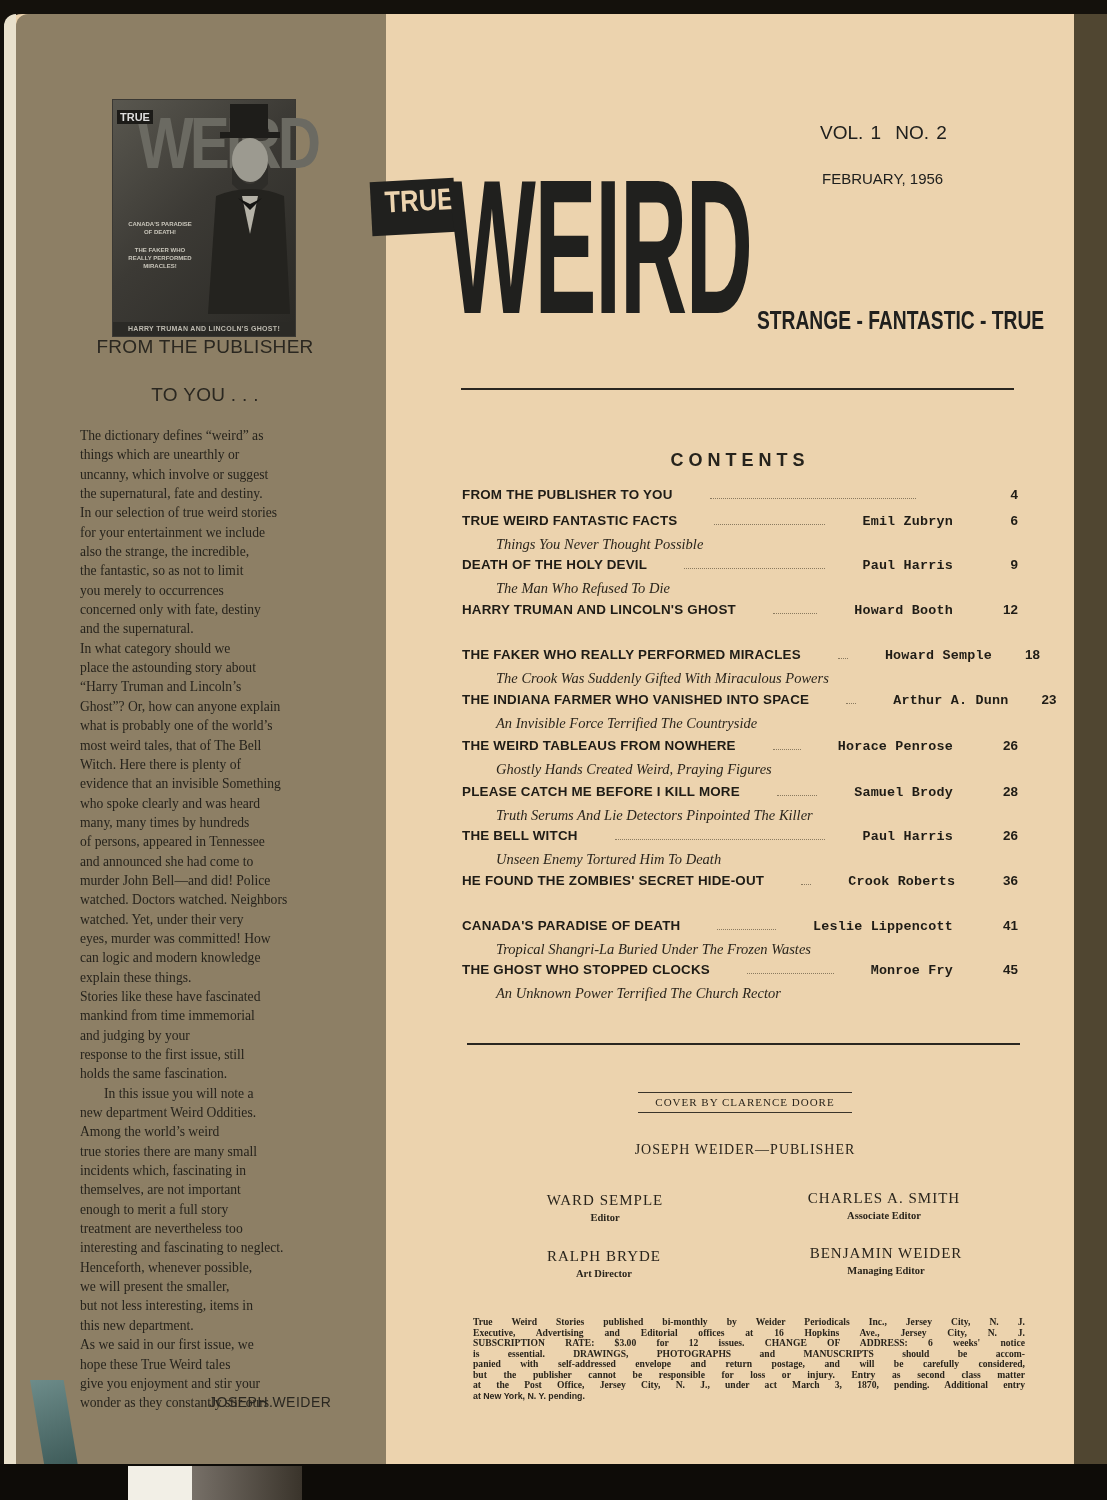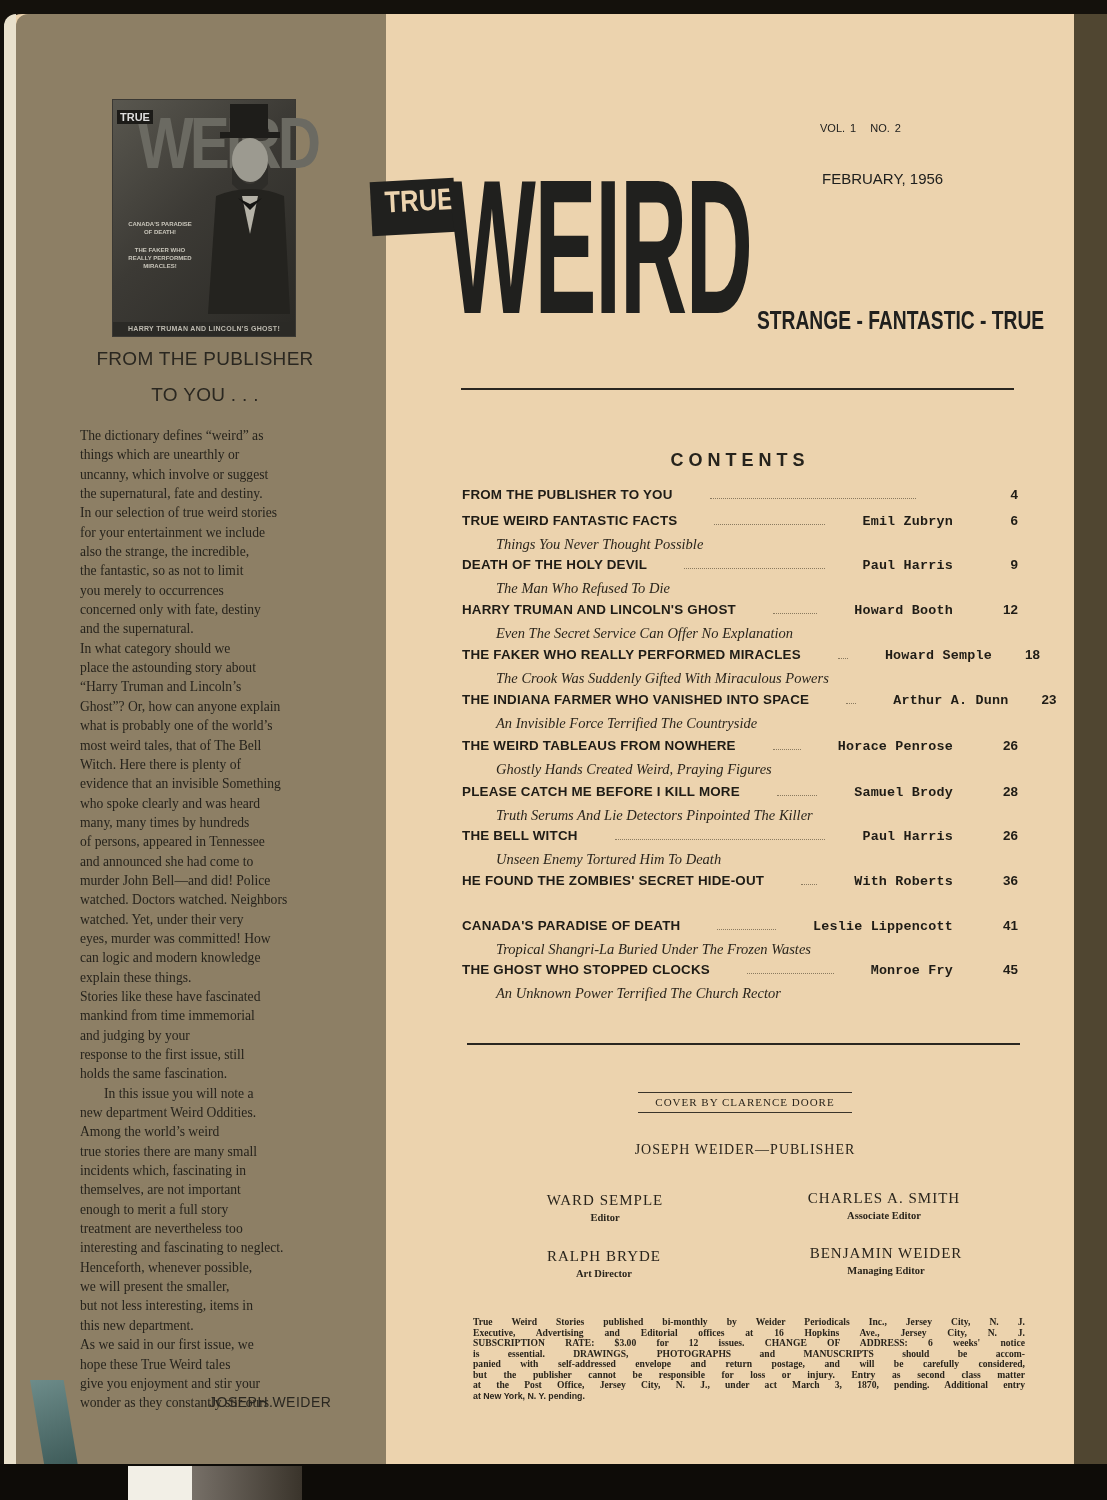--- a/index.html
+++ b/index.html
@@ -106,7 +106,7 @@
   }
   .vol {
     position: absolute; left: 820px; top: 122px; font-family: "Liberation Sans", sans-serif;
-    font-size: 11px; color: #20201e; word-spacing: 2px;
+    font-size: 19px; color: #20201e; word-spacing: 2px;
   }
   .vol .no { margin-left: 14px; }
   .issue-date {

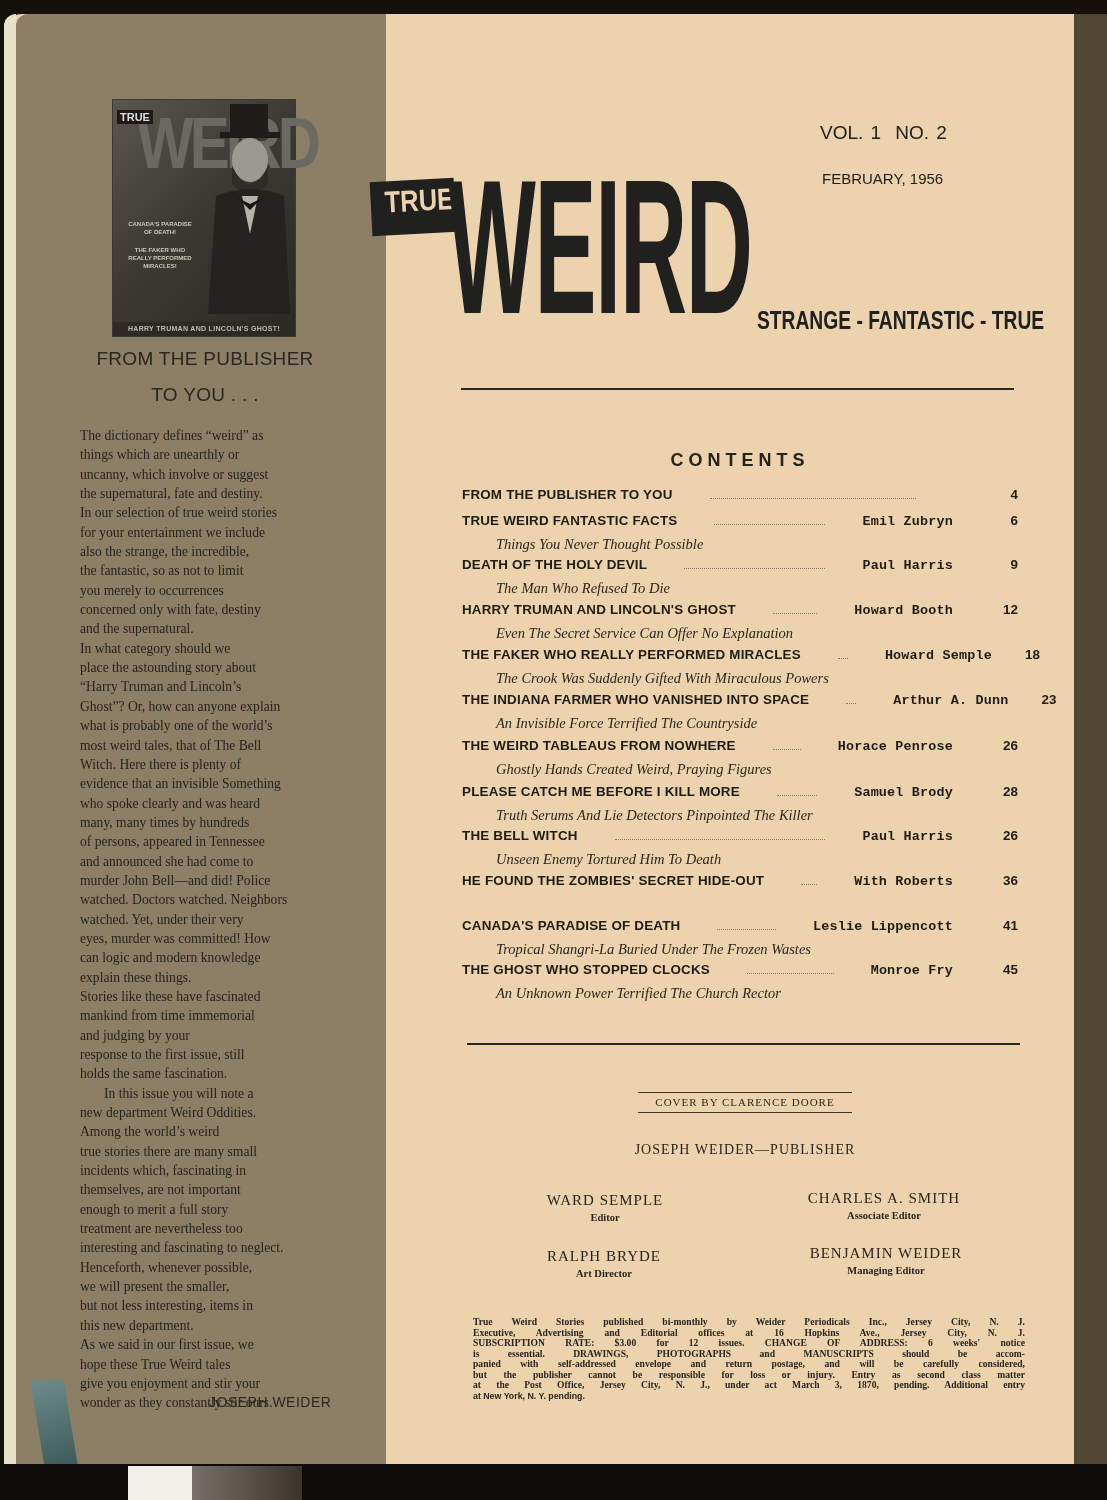--- a/index.html
+++ b/index.html
@@ -192,7 +192,7 @@
   <div class="cover-caption">HARRY TRUMAN AND LINCOLN'S GHOST!</div>
 </div>
 
-<div class="pub-heading" style="top:348px">FROM THE PUBLISHER</div>
+<div class="pub-heading" style="top:336px">FROM THE PUBLISHER</div>
 <div class="pub-heading" style="top:384px">TO YOU . . .</div>
 
 <div class="pub-body" id="pub-body">

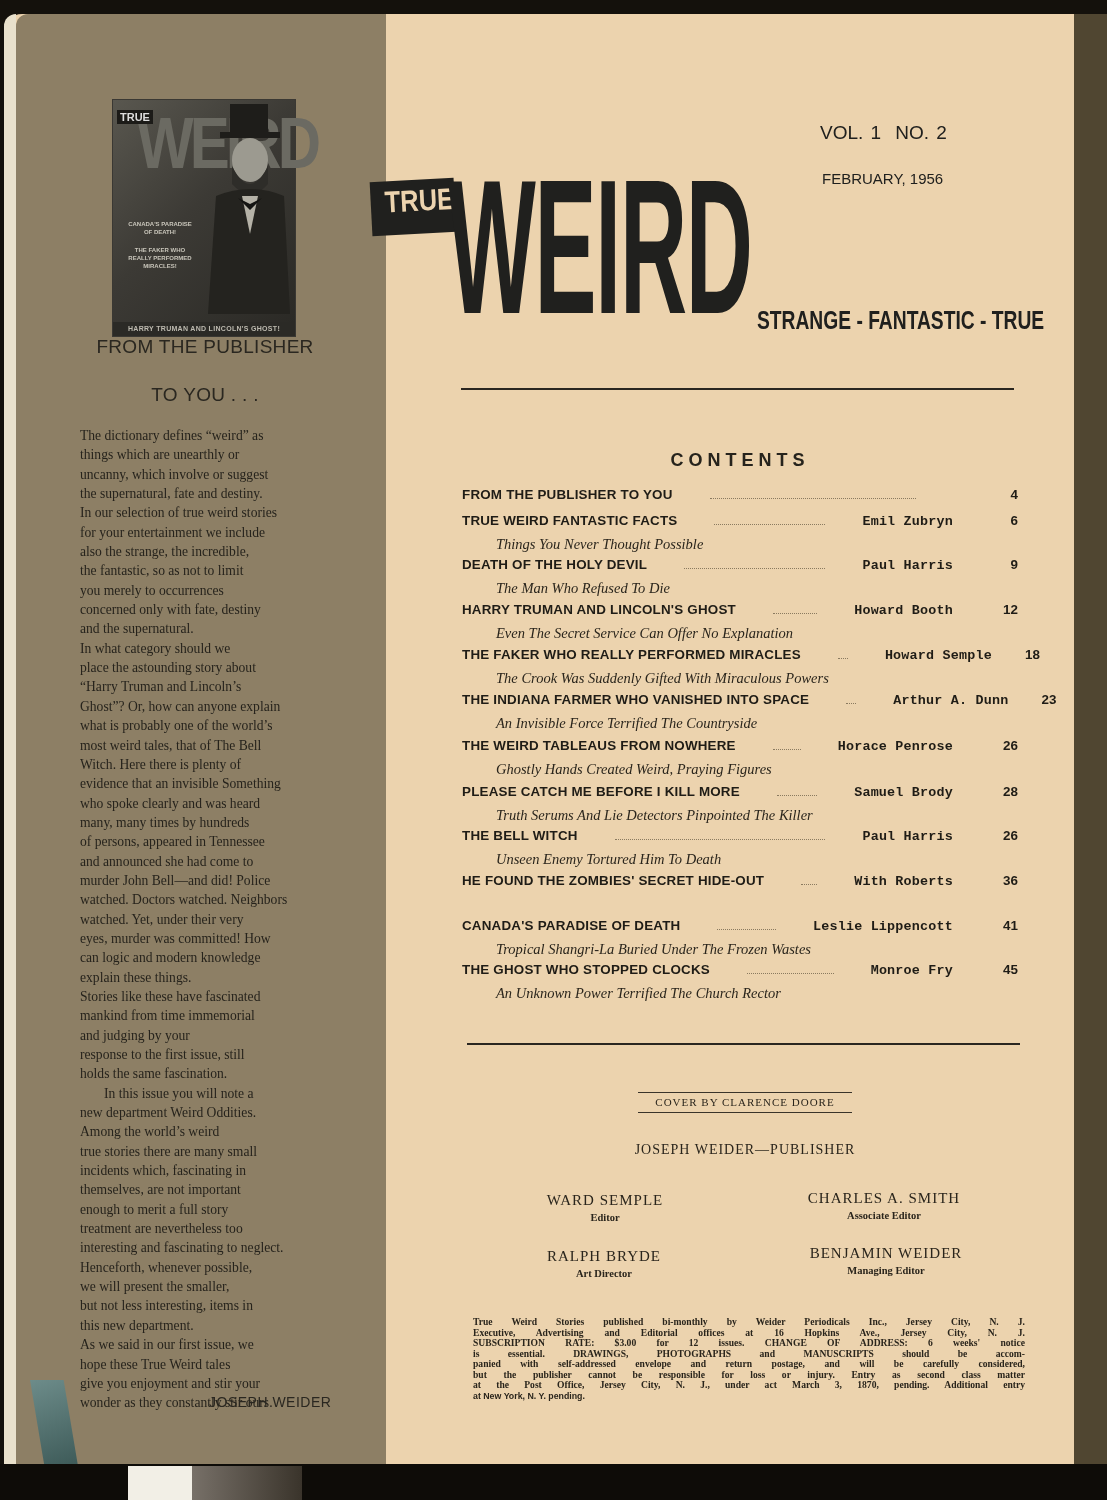--- a/index.html
+++ b/index.html
@@ -302,7 +302,6 @@
         <span class="toc-author">Howard Booth</span>
         <span class="toc-page">12</span>
       </div>
-      <div class="toc-sub">Even The Secret Service Can Offer No Explanation</div>
     </div>
     <div class="toc-entry" style="top: 160px;">
       <div class="toc-main">

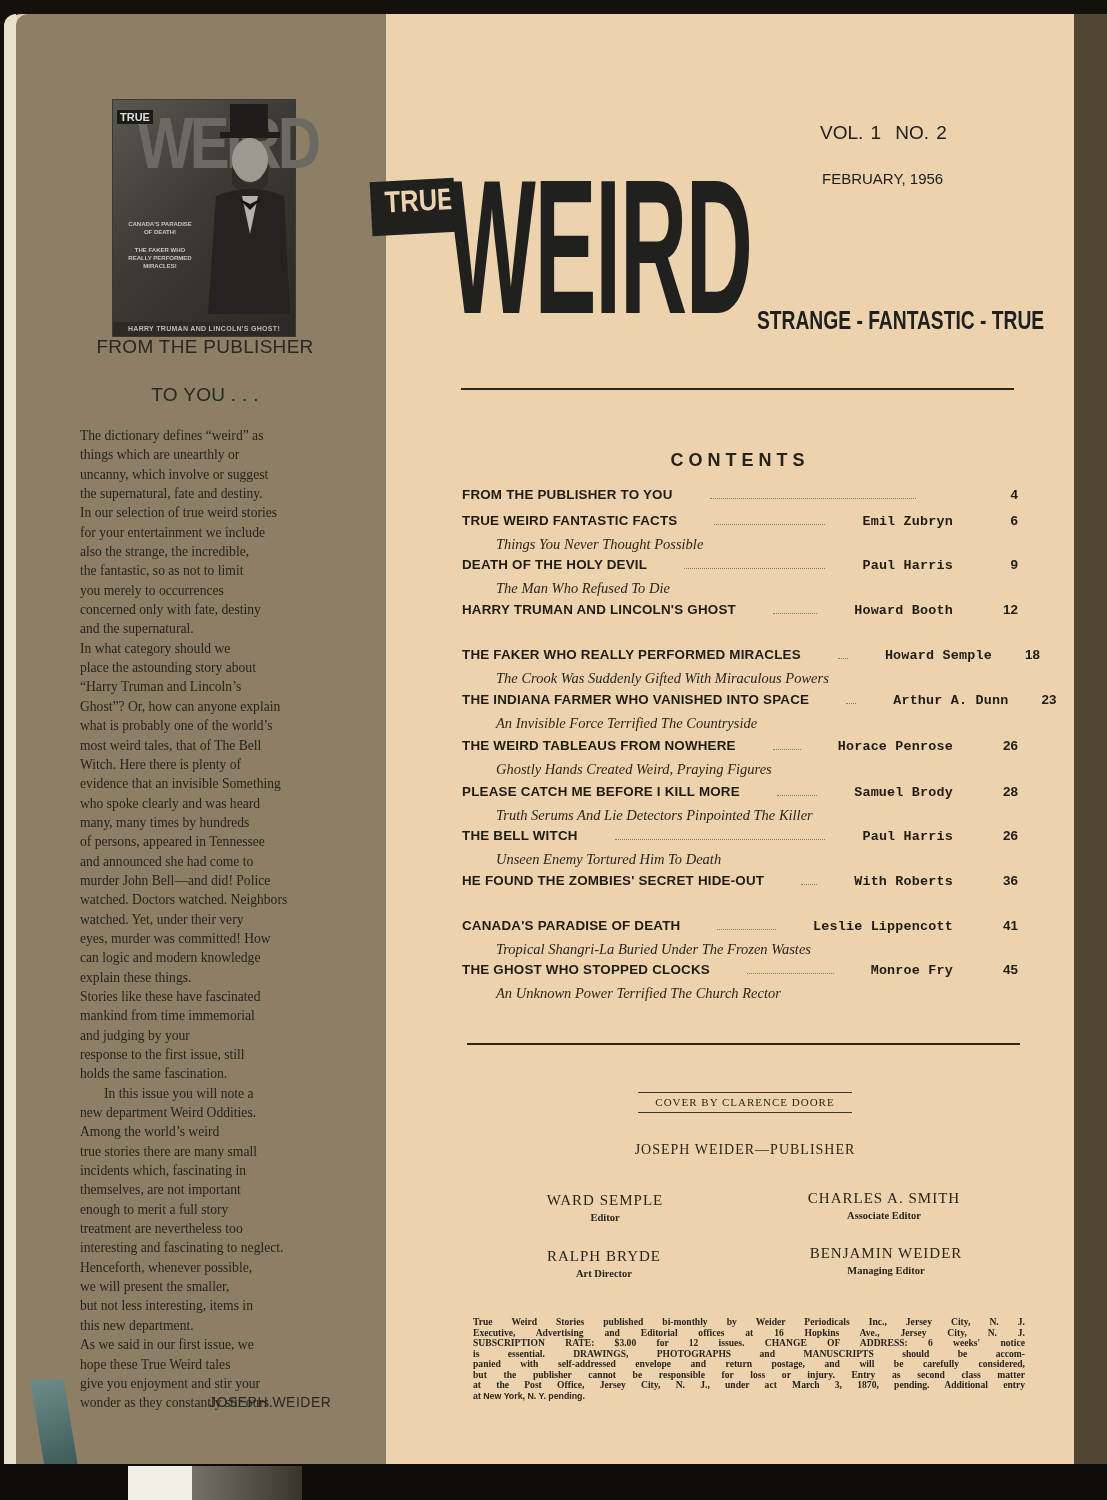--- a/index.html
+++ b/index.html
@@ -352,7 +352,7 @@
       <div class="toc-main">
         <span class="toc-title">HE FOUND THE ZOMBIES' SECRET HIDE-OUT</span>
         <span class="toc-dots"></span>
-        <span class="toc-author">With Roberts</span>
+        <span class="toc-author">Crook Roberts</span>
         <span class="toc-page">36</span>
       </div>
     </div>

